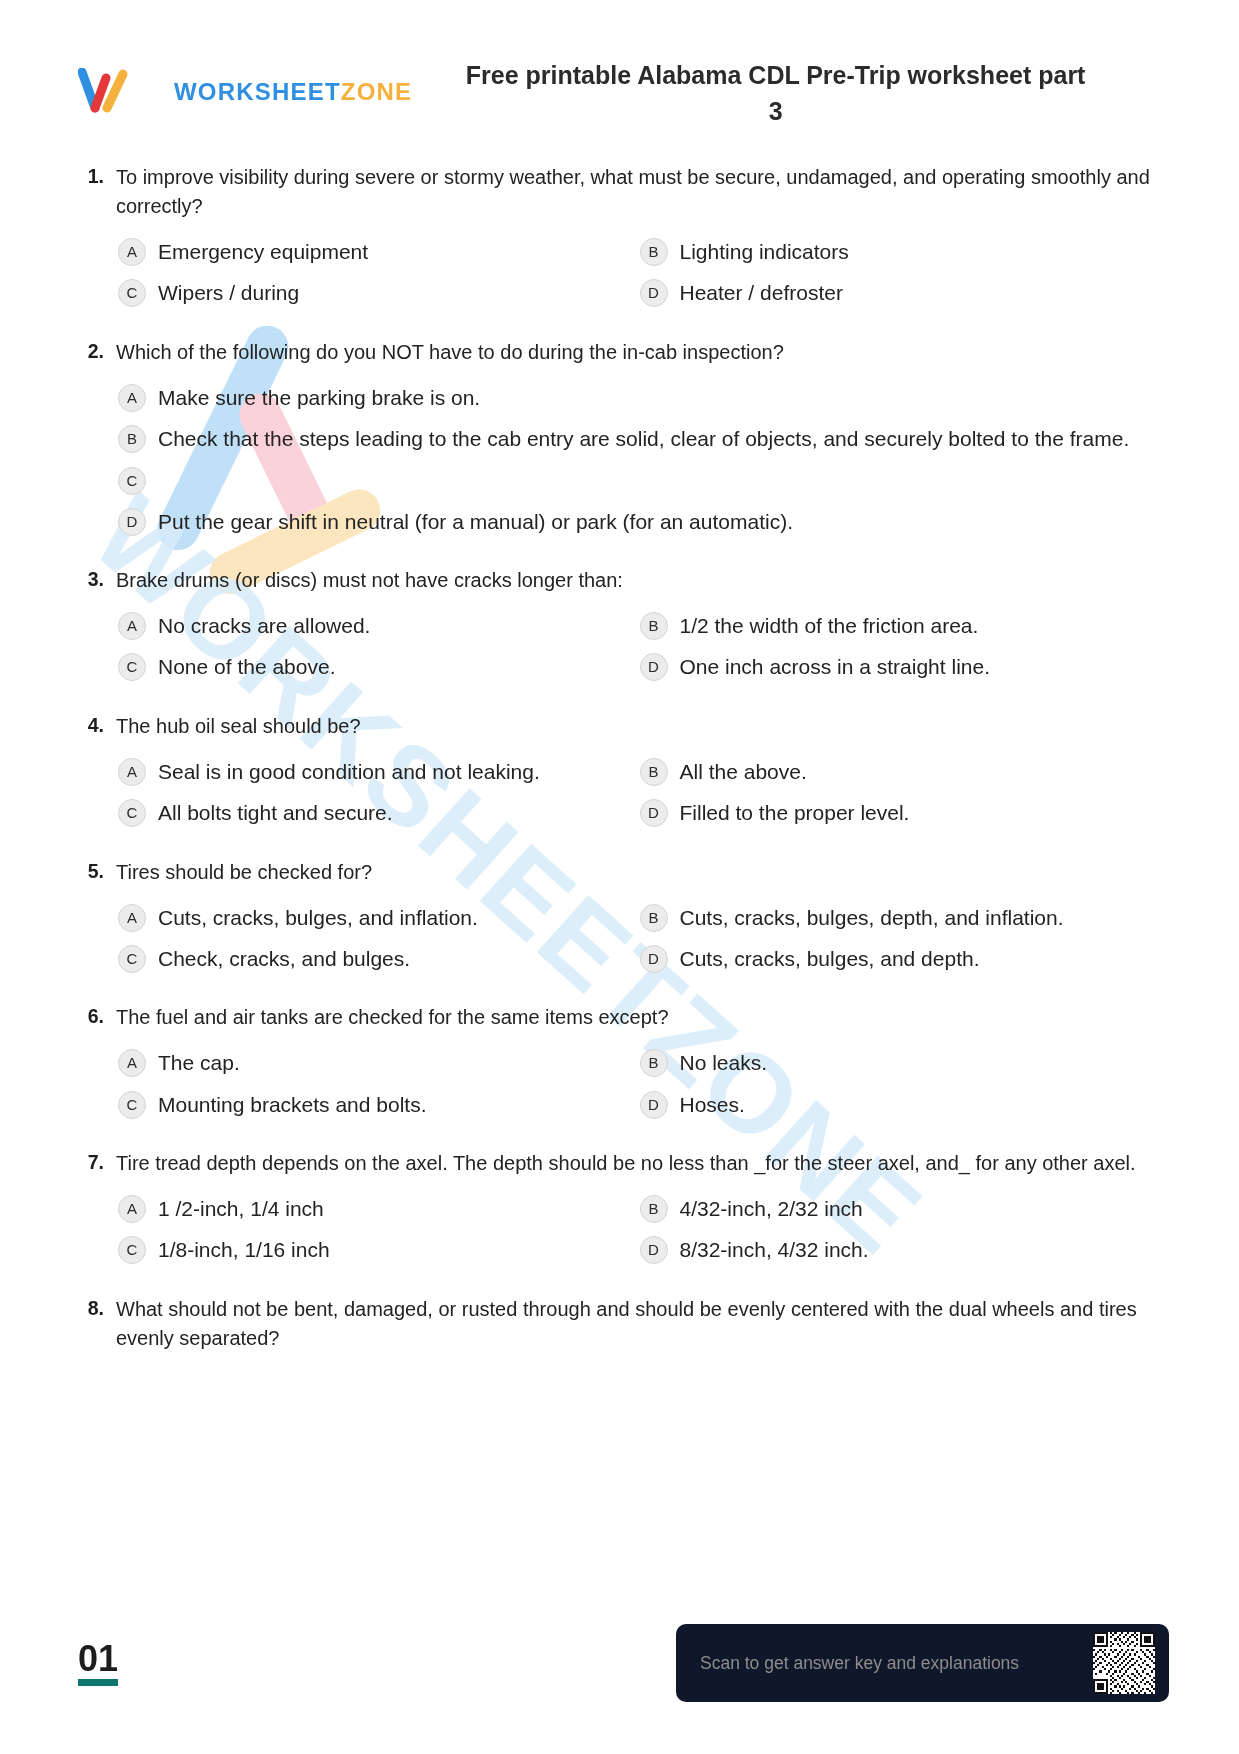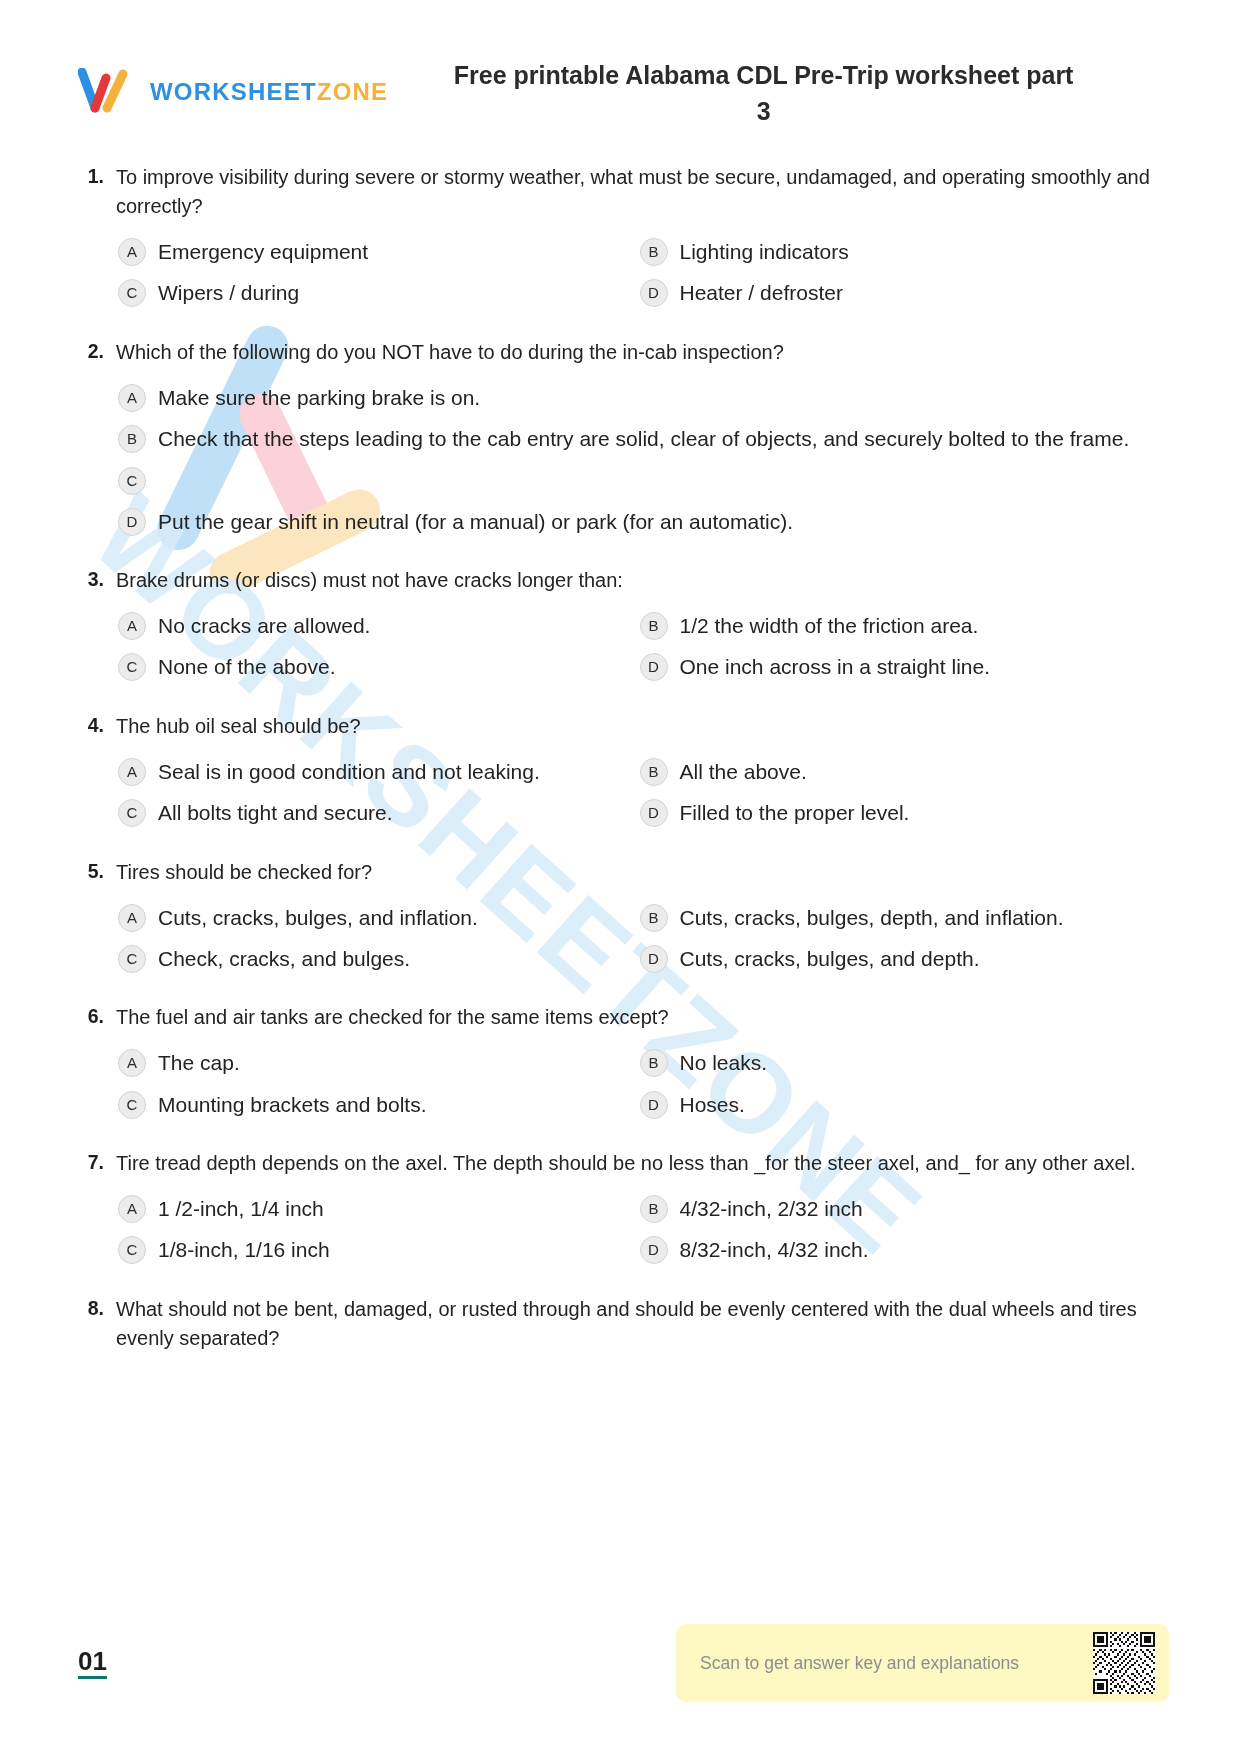--- a/index.html
+++ b/index.html
@@ -100,7 +100,7 @@
     font-weight: 700;
     letter-spacing: 1.2px;
   }
-  .logo-word .w1 { color: #2f8fe0; }
+  .logo-word .w1 { color: #2f8fe0; margin-left: 24px; }
   .logo-word .w2 { color: #f5b13d; }
 
   .title {

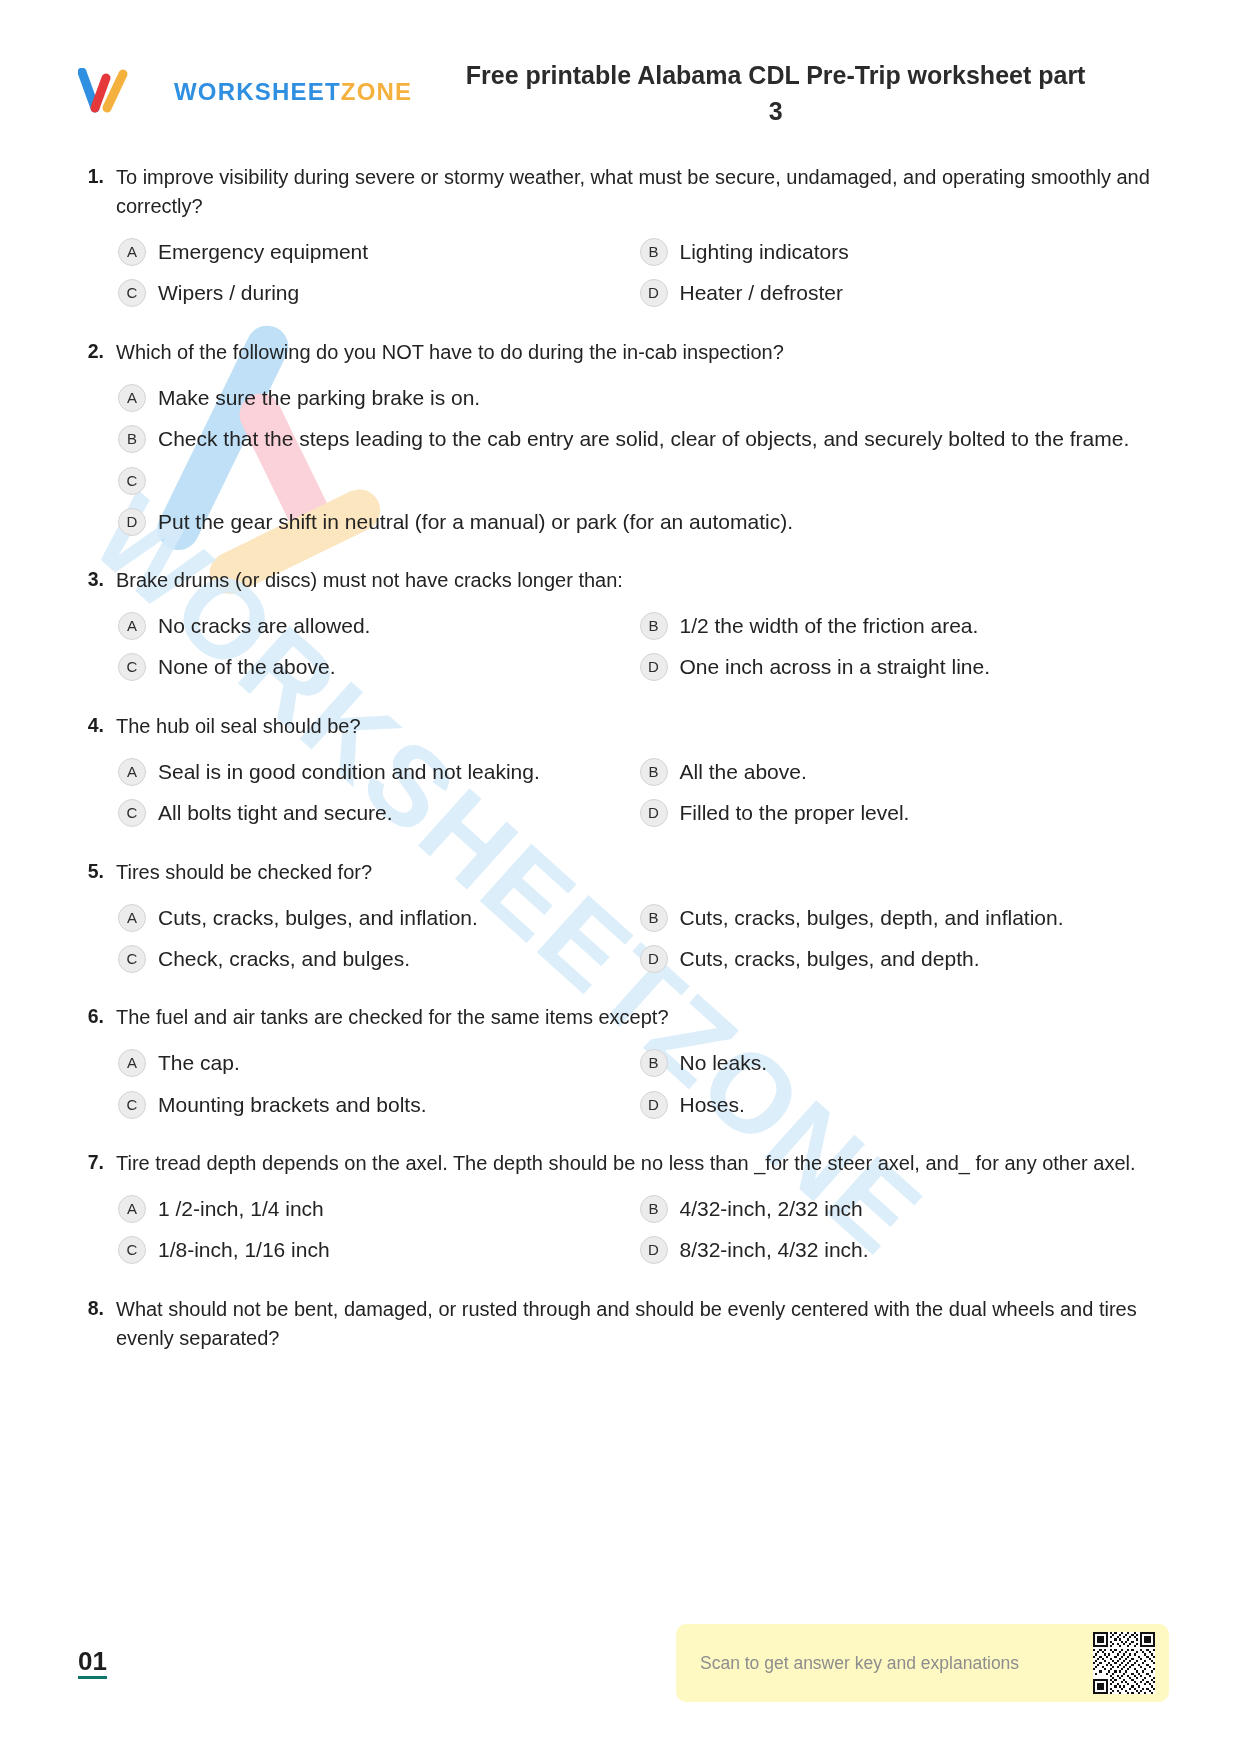--- a/index.html
+++ b/index.html
@@ -191,10 +191,10 @@
     box-sizing: border-box;
   }
   .page-num {
-    font-size: 26px;
+    font-size: 36px;
     font-weight: 700;
     color: #1d1d1d;
-    border-bottom: 3px solid #0f766e;
+    border-bottom: 7px solid #0f766e;
     padding-bottom: 2px;
     line-height: 1;
   }

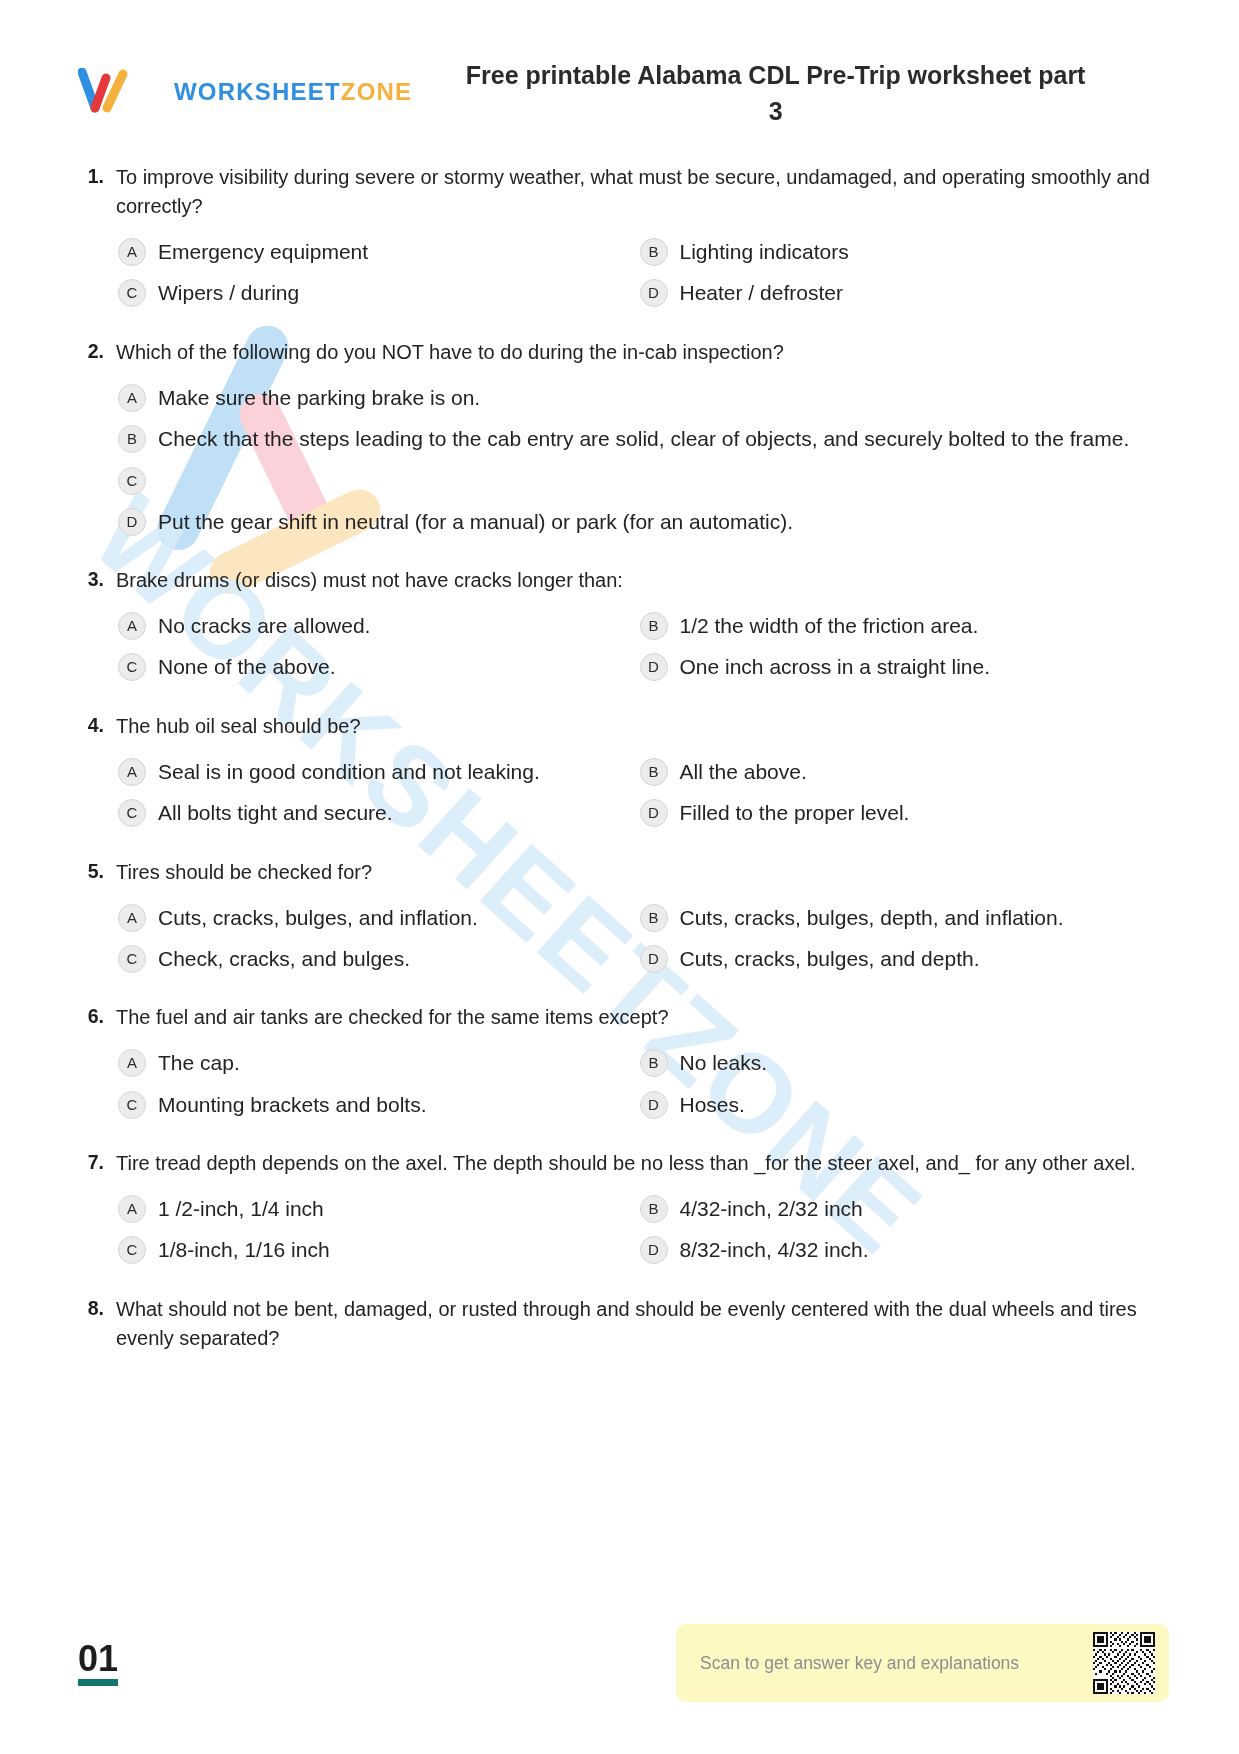--- a/index.html
+++ b/index.html
@@ -202,7 +202,7 @@
     margin-left: auto;
     width: 493px;
     height: 78px;
-    background: #fef9c3;
+    background: #0f172a;
     border-radius: 10px;
     display: flex;
     align-items: center;

